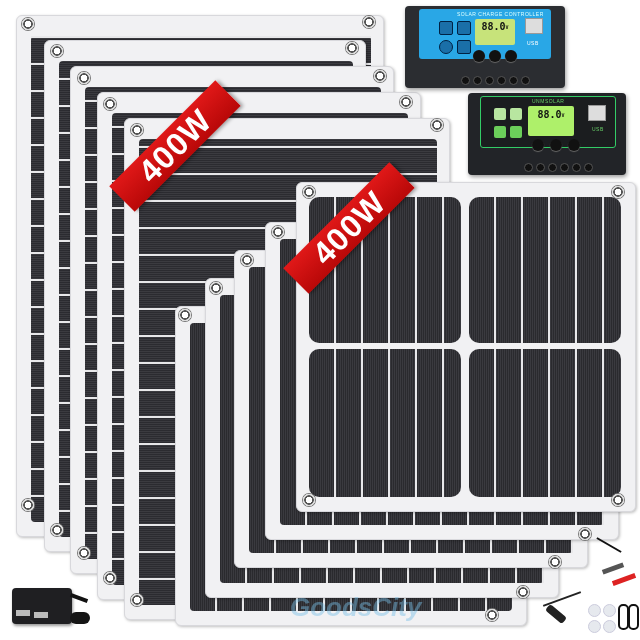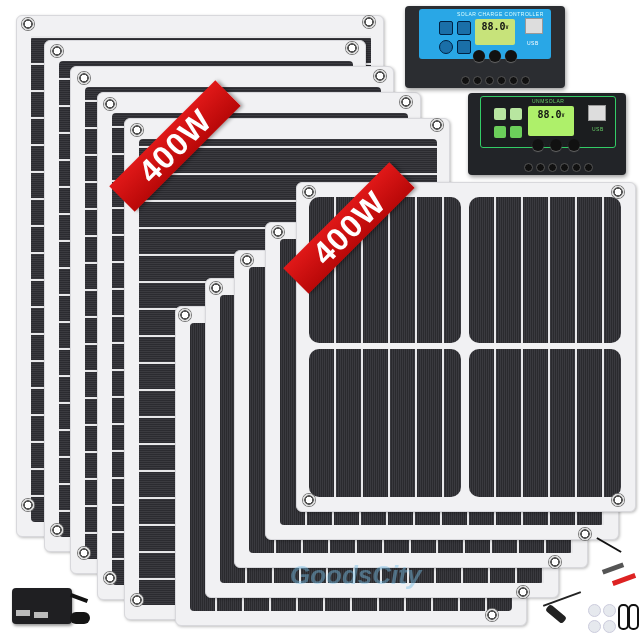--- a/index.html
+++ b/index.html
@@ -168,7 +168,7 @@
   <div class="term" style="left:116px;top:70px"></div>
 </div>
 
-<div class="watermark" style="left:290px;top:560px;">GoodsCity</div>
+<div class="watermark" style="left:290px;top:592px;">GoodsCity</div>
 
 <div class="acc" style="left:12px;top:588px;width:60px;height:36px;background:#1f1f22;border-radius:4px;box-shadow:1px 2px 3px rgba(0,0,0,.4);">
   <div style="position:absolute;left:4px;top:22px;width:14px;height:6px;background:#bbb"></div>

